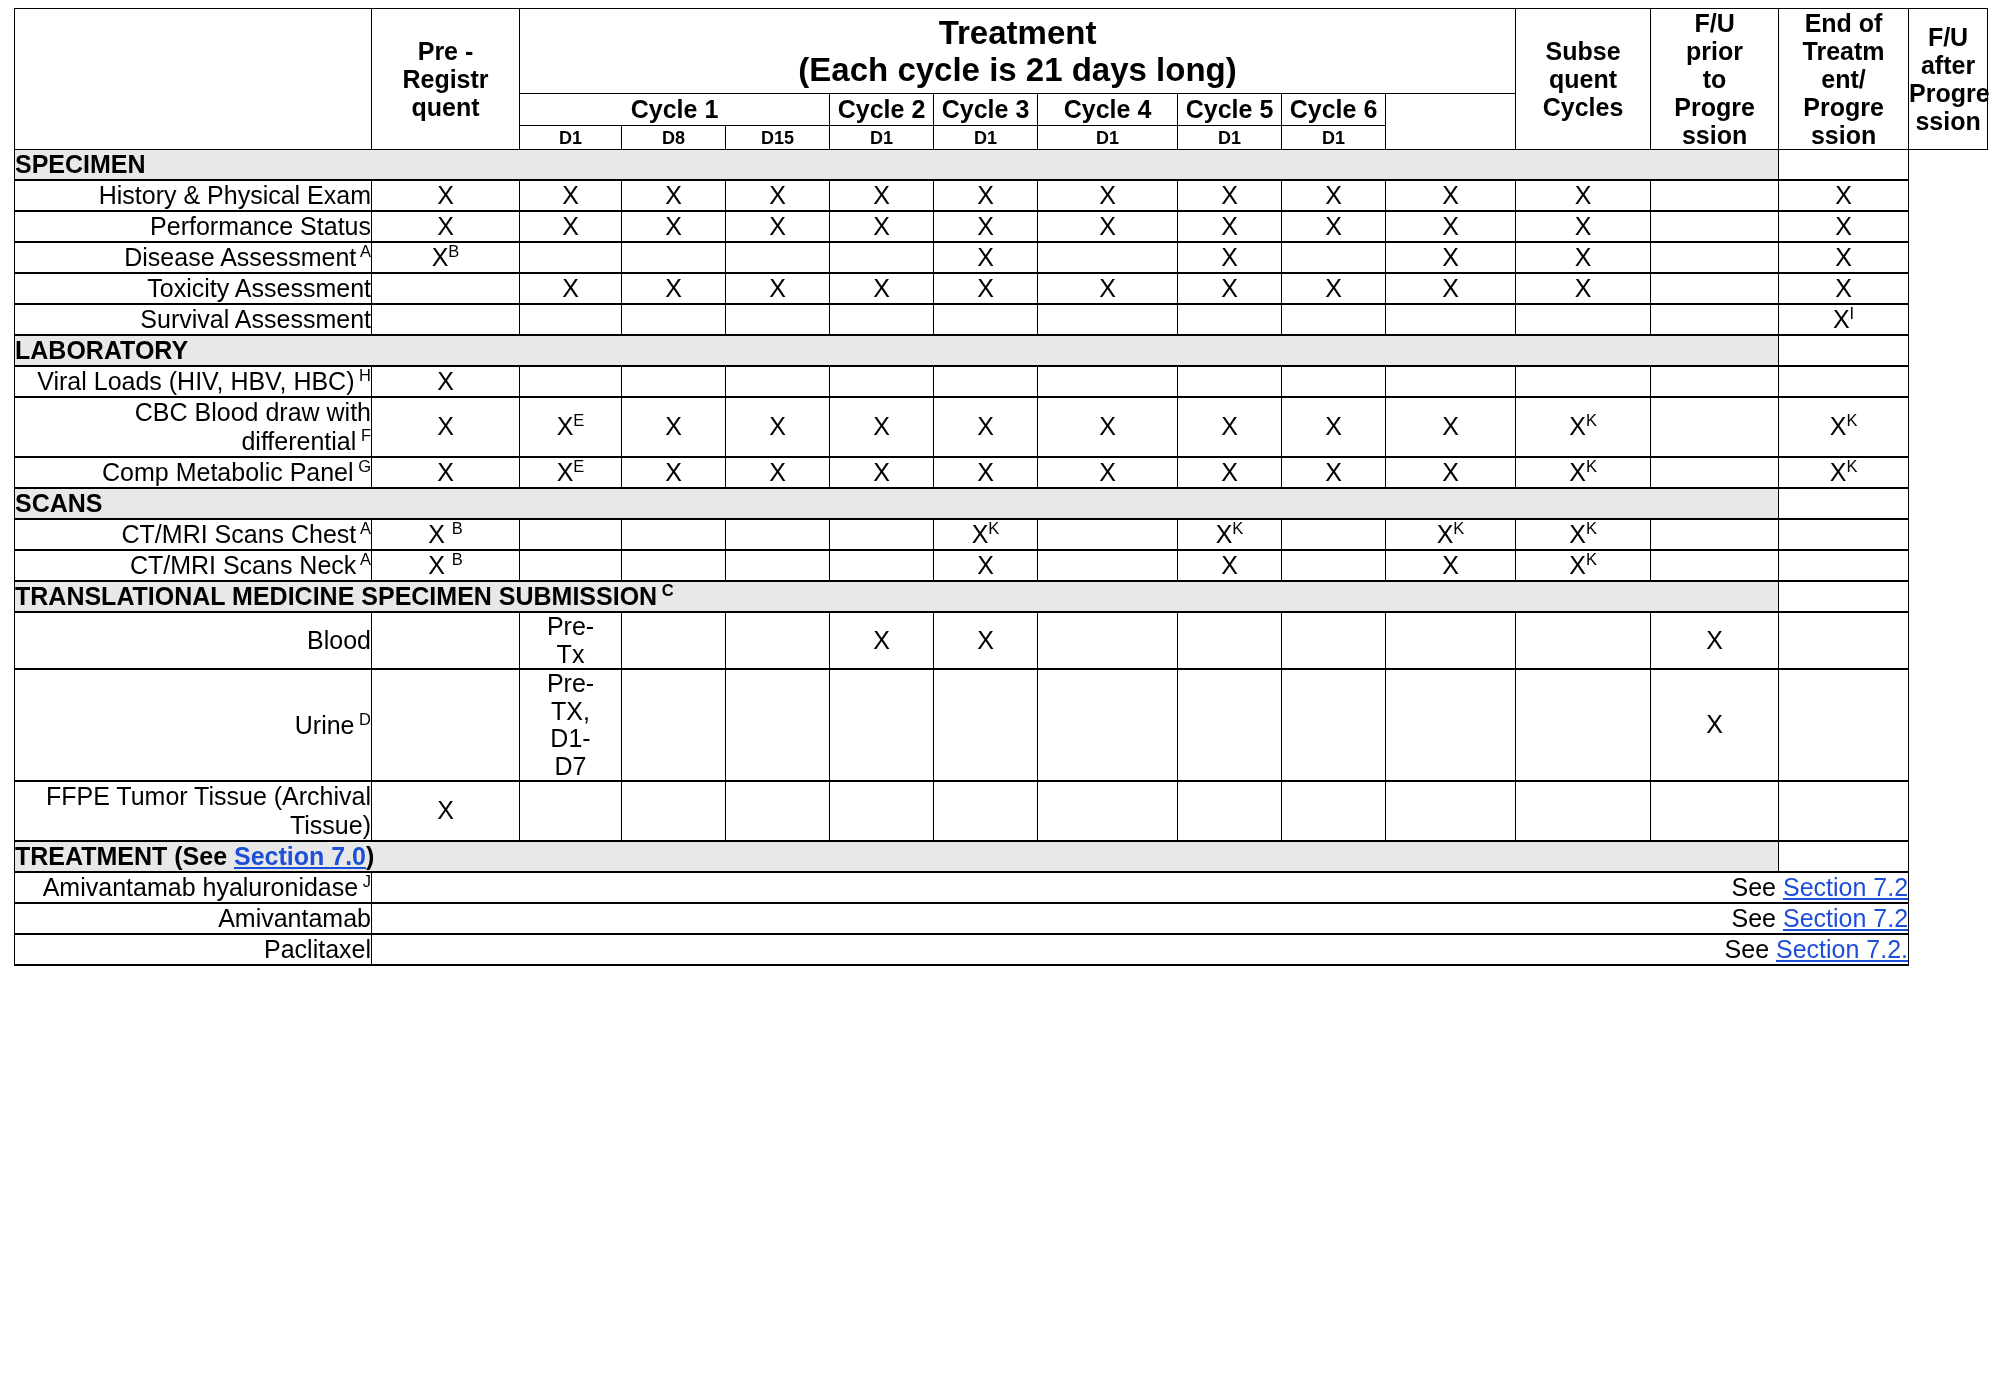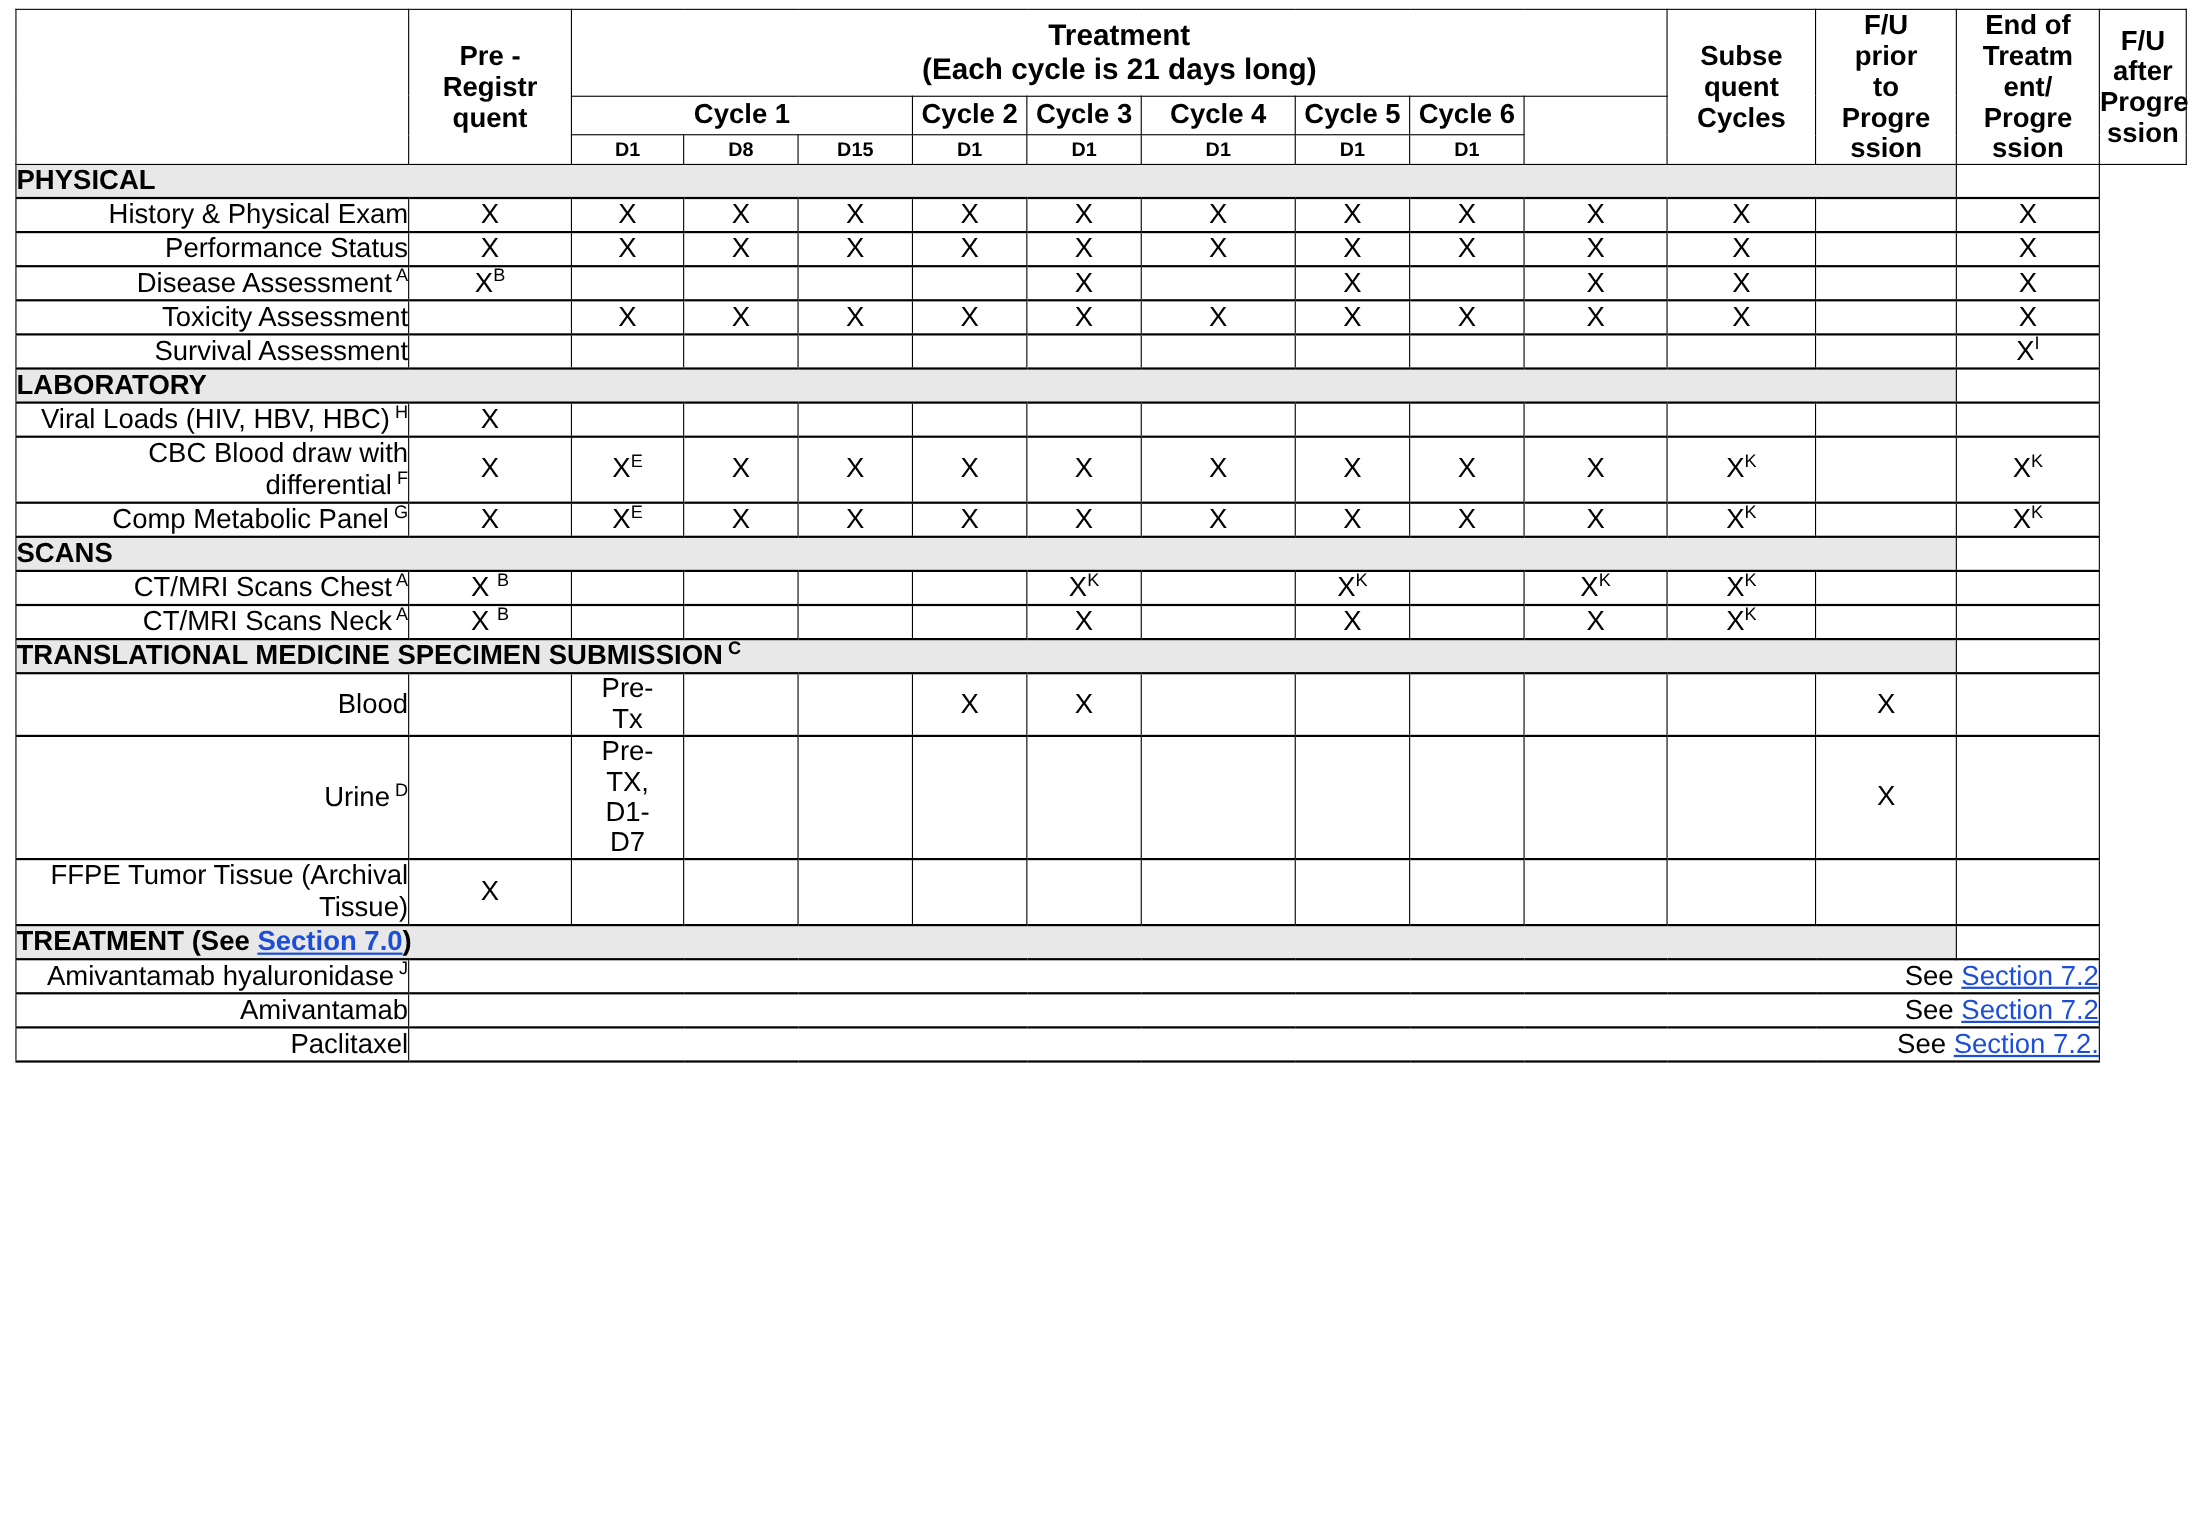--- a/index.html
+++ b/index.html
@@ -43,7 +43,7 @@
   }
   th.hd-blank { border-bottom: 3px solid #000; }
   th.treat-title {
-    font-size: 27px;
+    font-size: 33px;
     font-weight: bold;
     line-height: 1.14;
     padding: 7px 2px 8px 2px;

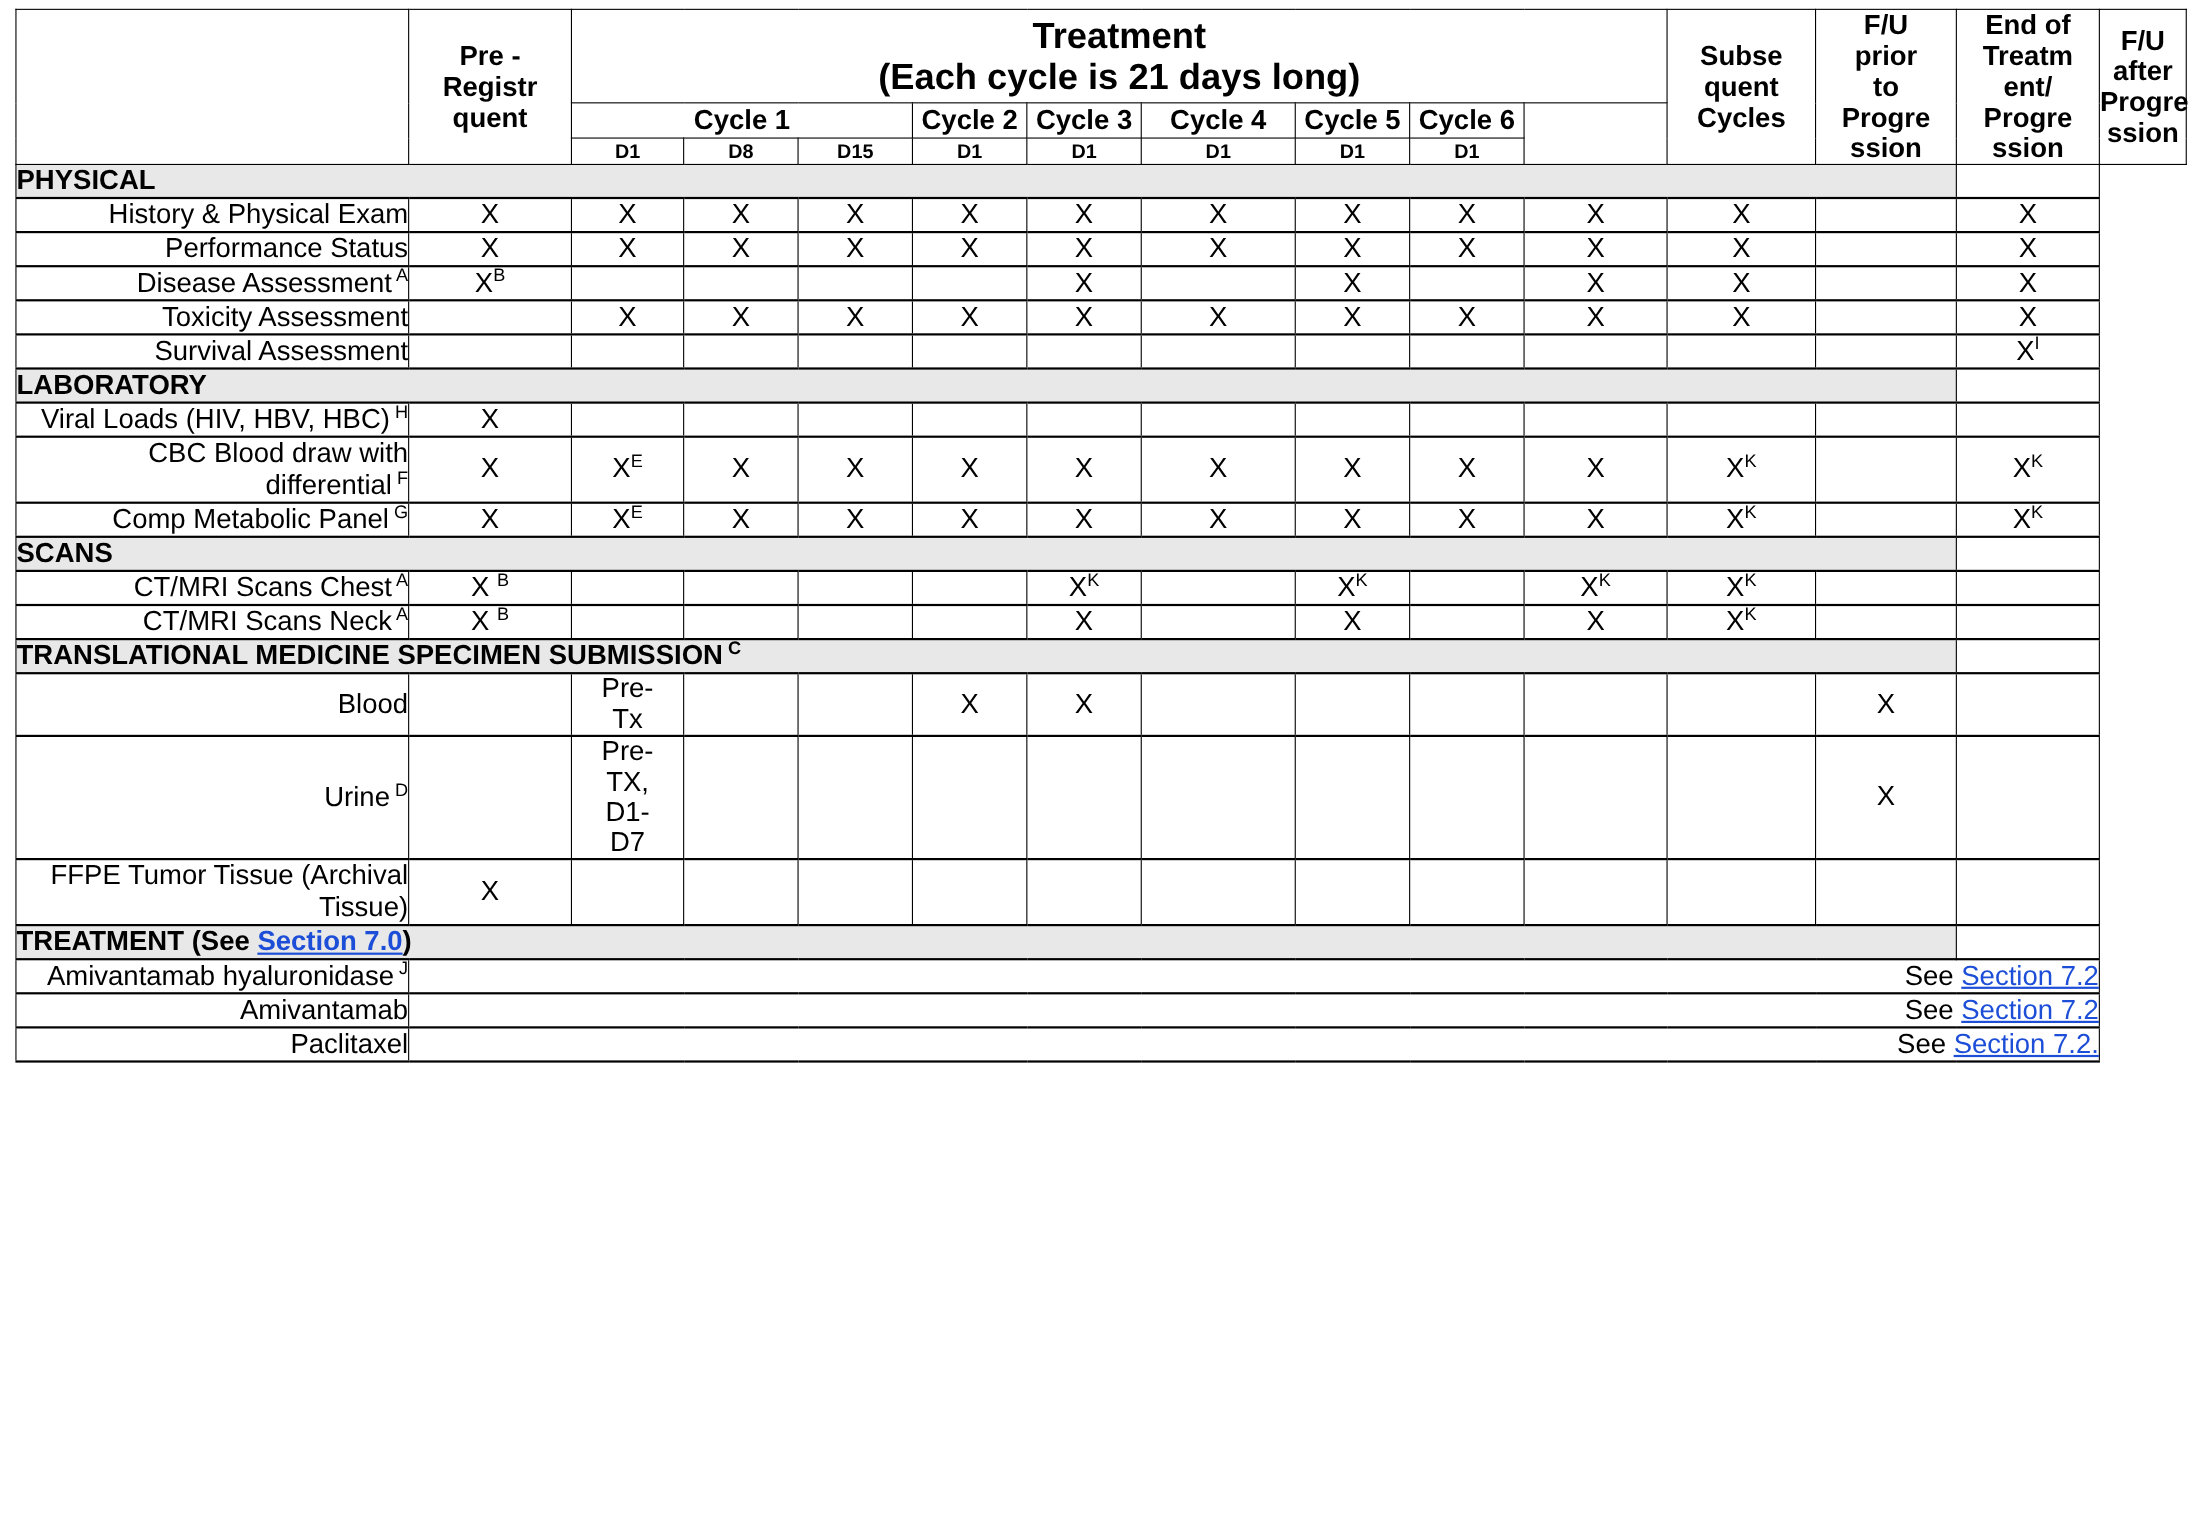--- a/index.html
+++ b/index.html
@@ -194,7 +194,7 @@
 
     <tbody id="tbody">
         <tr>
-          <td class="section" colspan="13">PHYSICAL</td>
+          <td class="section" colspan="13">SPECIMEN</td>
           <td class="section-tail">&nbsp;</td>
         </tr>
         <tr class="datarow">

